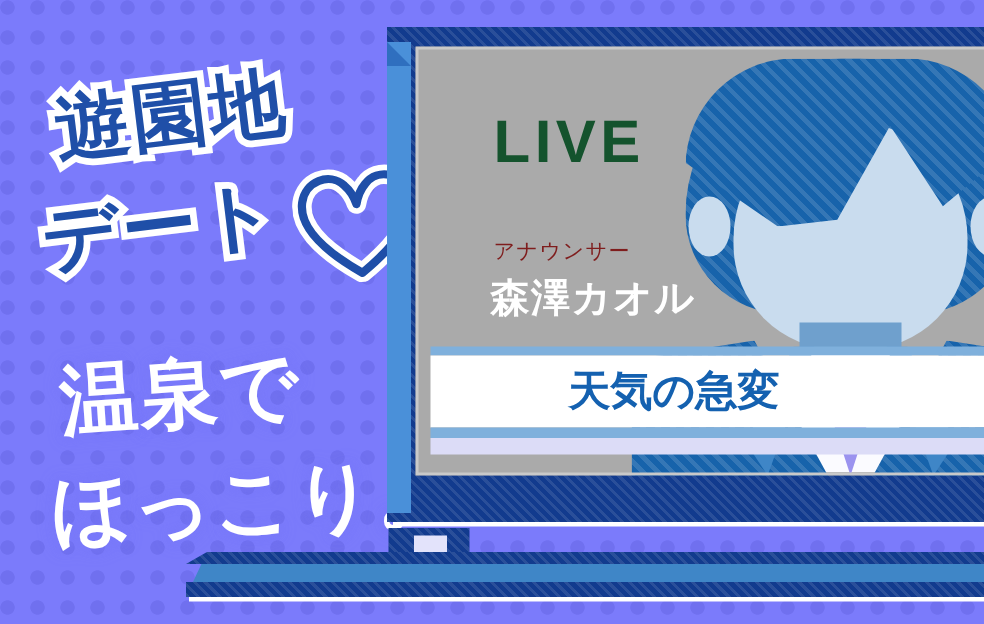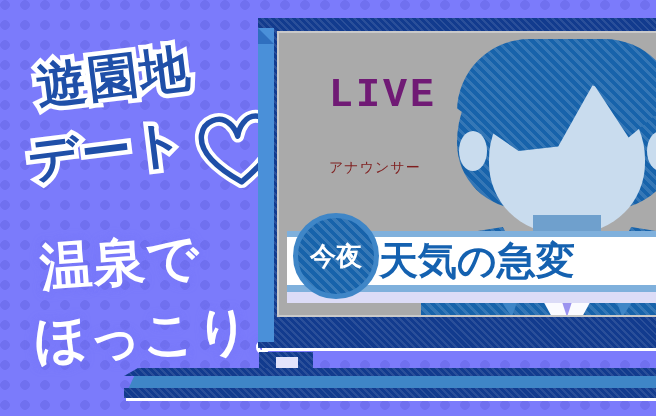--- a/index.html
+++ b/index.html
@@ -133,8 +133,8 @@
   
   #live{
     position:absolute;left:52px;top:42px;
-    font-size:40px;font-weight:700;color:#701a75;letter-spacing:3px;
-    font-family:Liberation Mono, monospace;
+    font-size:40px;font-weight:700;color:#14532d;letter-spacing:3px;
+    font-family:Liberation Sans, sans-serif;
   }
   #anchor-role{
     position:absolute;left:52px;top:128px;

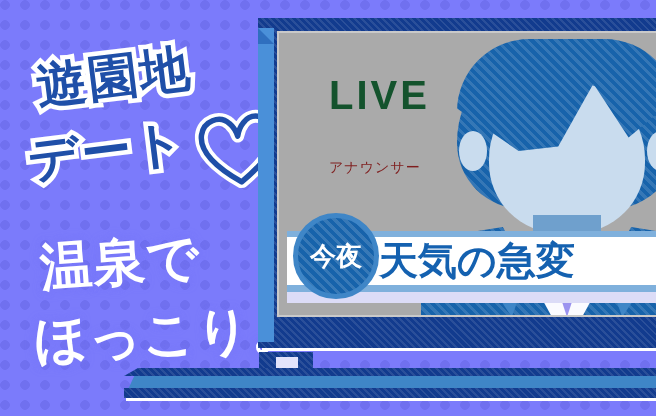--- a/index.html
+++ b/index.html
@@ -255,6 +255,7 @@
 
       <div id="anchor-role">アナウンサー</div>
 
+      <div id="anchor-name">森澤カオル</div>
 
       <div id="banner">
         <div id="banner-top-rule"></div>

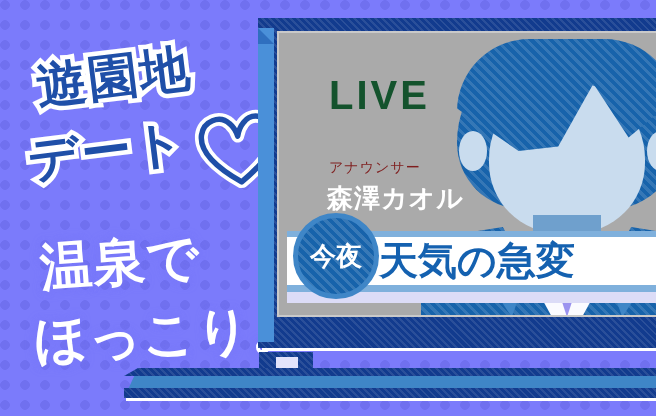--- a/index.html
+++ b/index.html
@@ -263,9 +263,6 @@
         <div id="headline">天気の急変</div>
         <div id="banner-rule2"></div>
         <div id="banner-rule3"></div>
-        <div id="badge">
-          <span id="badge-text">今夜</span>
-        </div>
       </div>
 
       <div id="tv-screen-inner-line"></div>

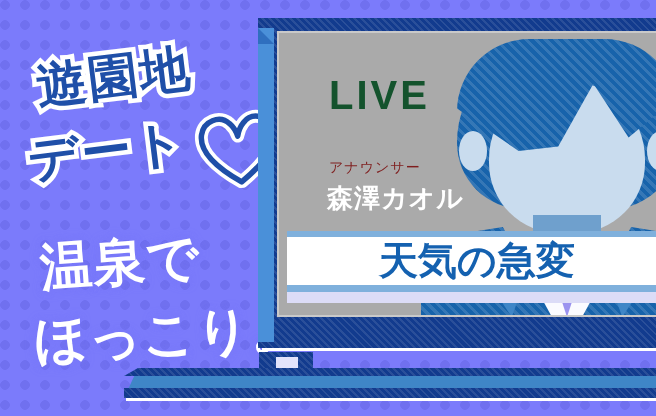--- a/index.html
+++ b/index.html
@@ -155,7 +155,7 @@
   #banner-rule3{position:absolute;left:0;right:0;top:61px;height:11px;background:#dcdcf7;}
   #headline{
     position:absolute;left:92px;top:6px;height:48px;line-height:48px;
-    font-size:39px;font-weight:700;color:#1461b0;letter-spacing:0px;
+    font-size:28px;font-weight:700;color:#1461b0;letter-spacing:0px;
     white-space:nowrap;
     font-family:"DejaVu Sans","Liberation Sans",sans-serif;
   }

